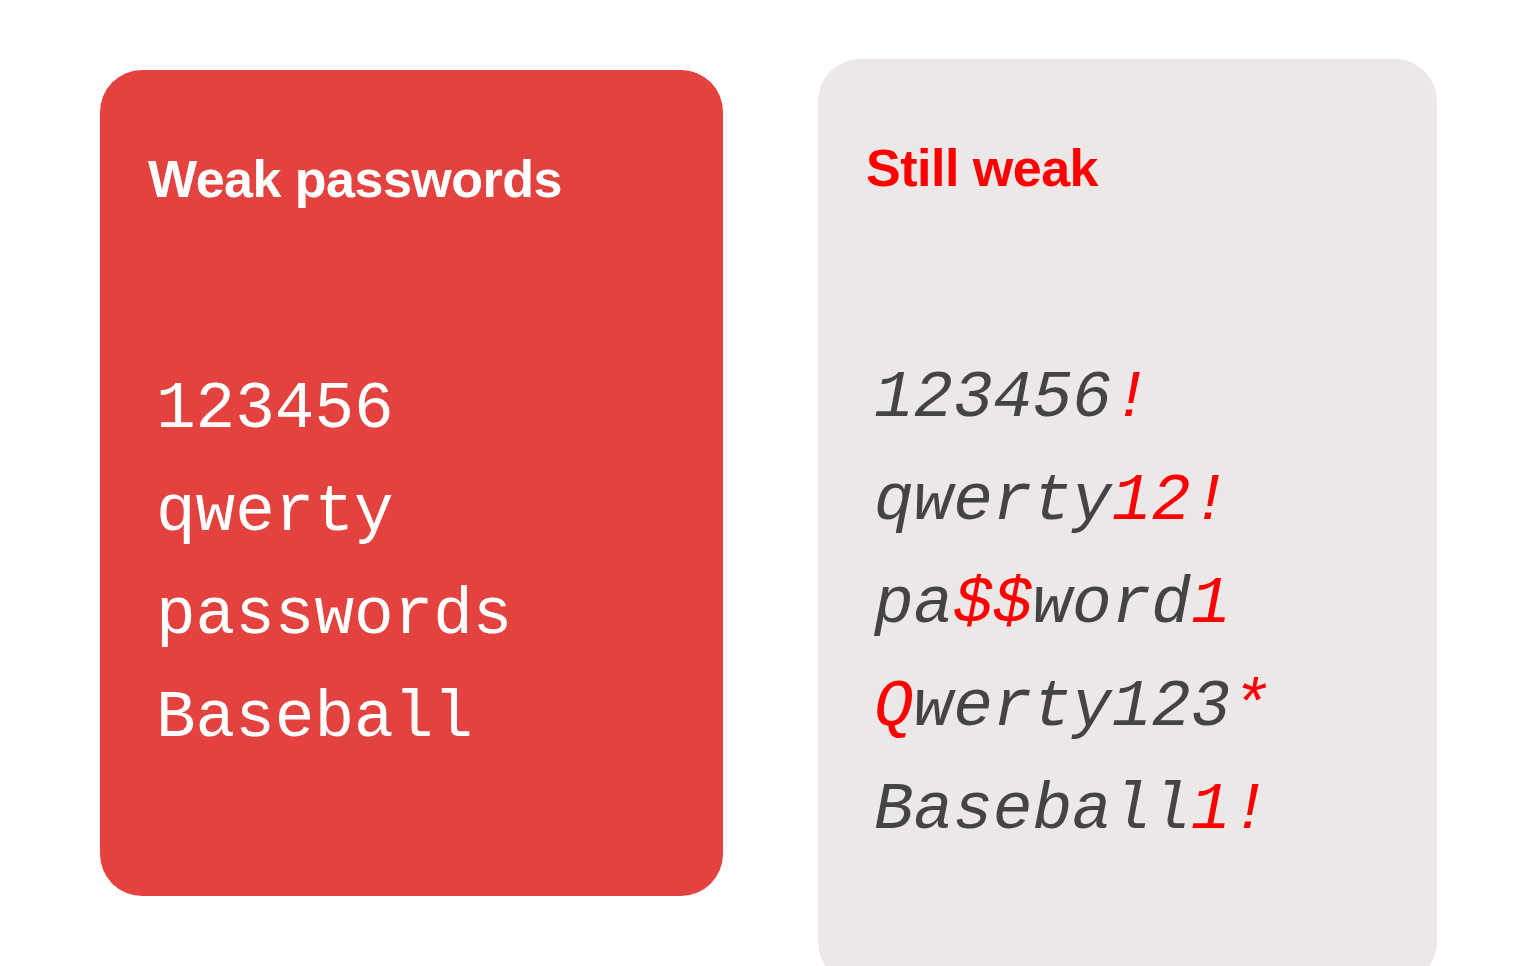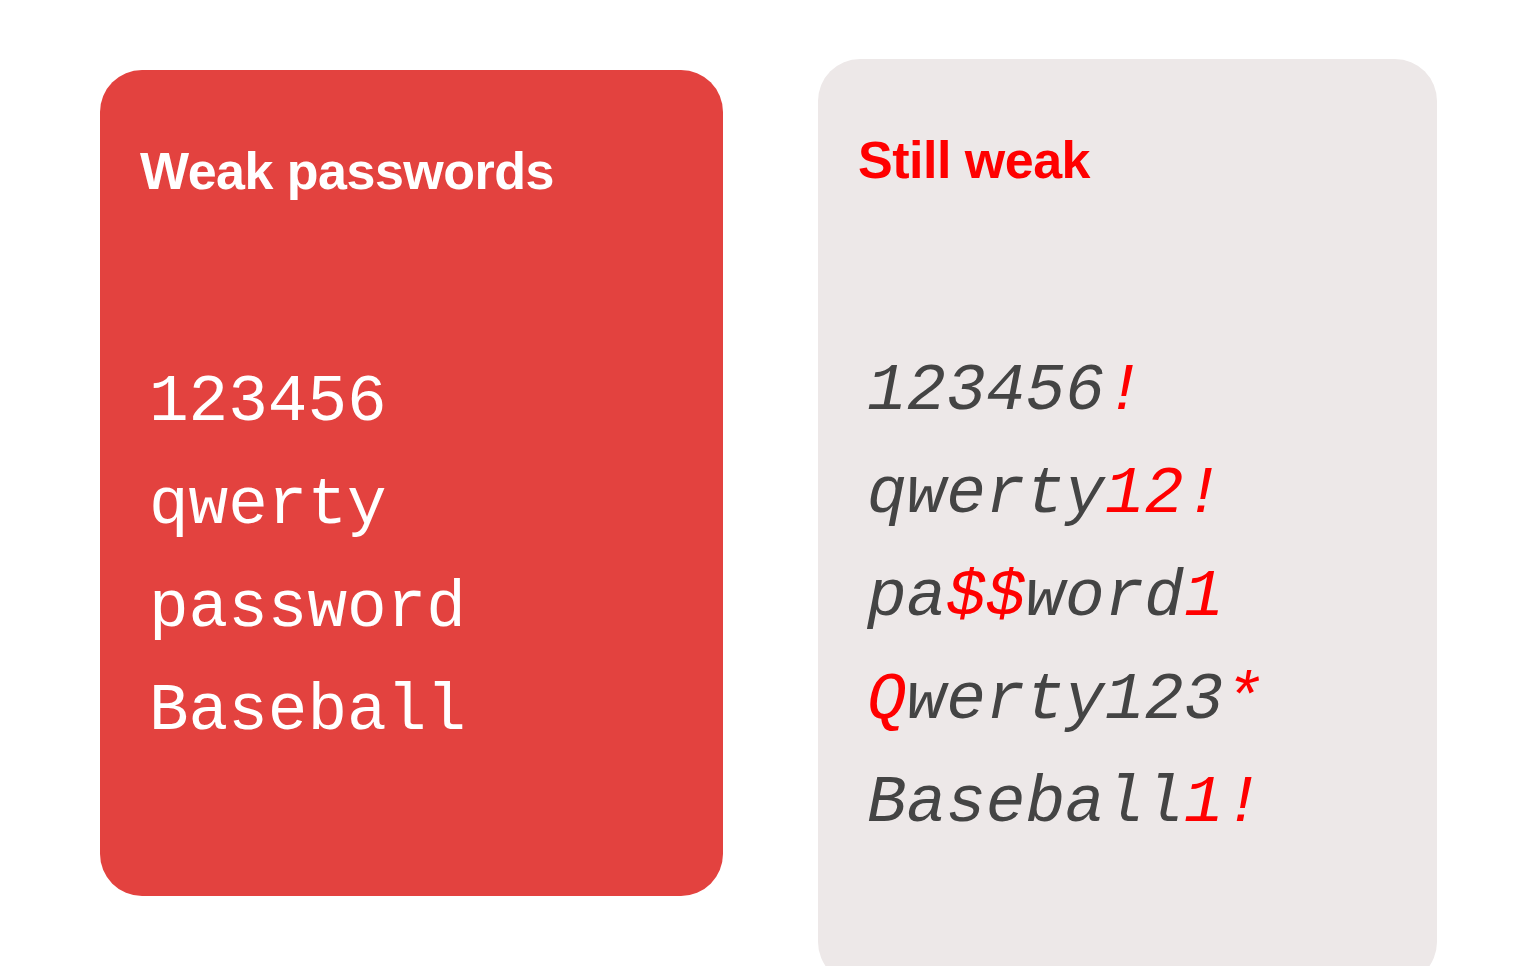--- a/index.html
+++ b/index.html
@@ -51,7 +51,7 @@
     position: absolute;
     left: 40px;
     top: 72px;
-    margin: 0;
+    margin: 8px;
     font-family: "Liberation Sans", sans-serif;
     font-weight: bold;
     font-size: 52px;

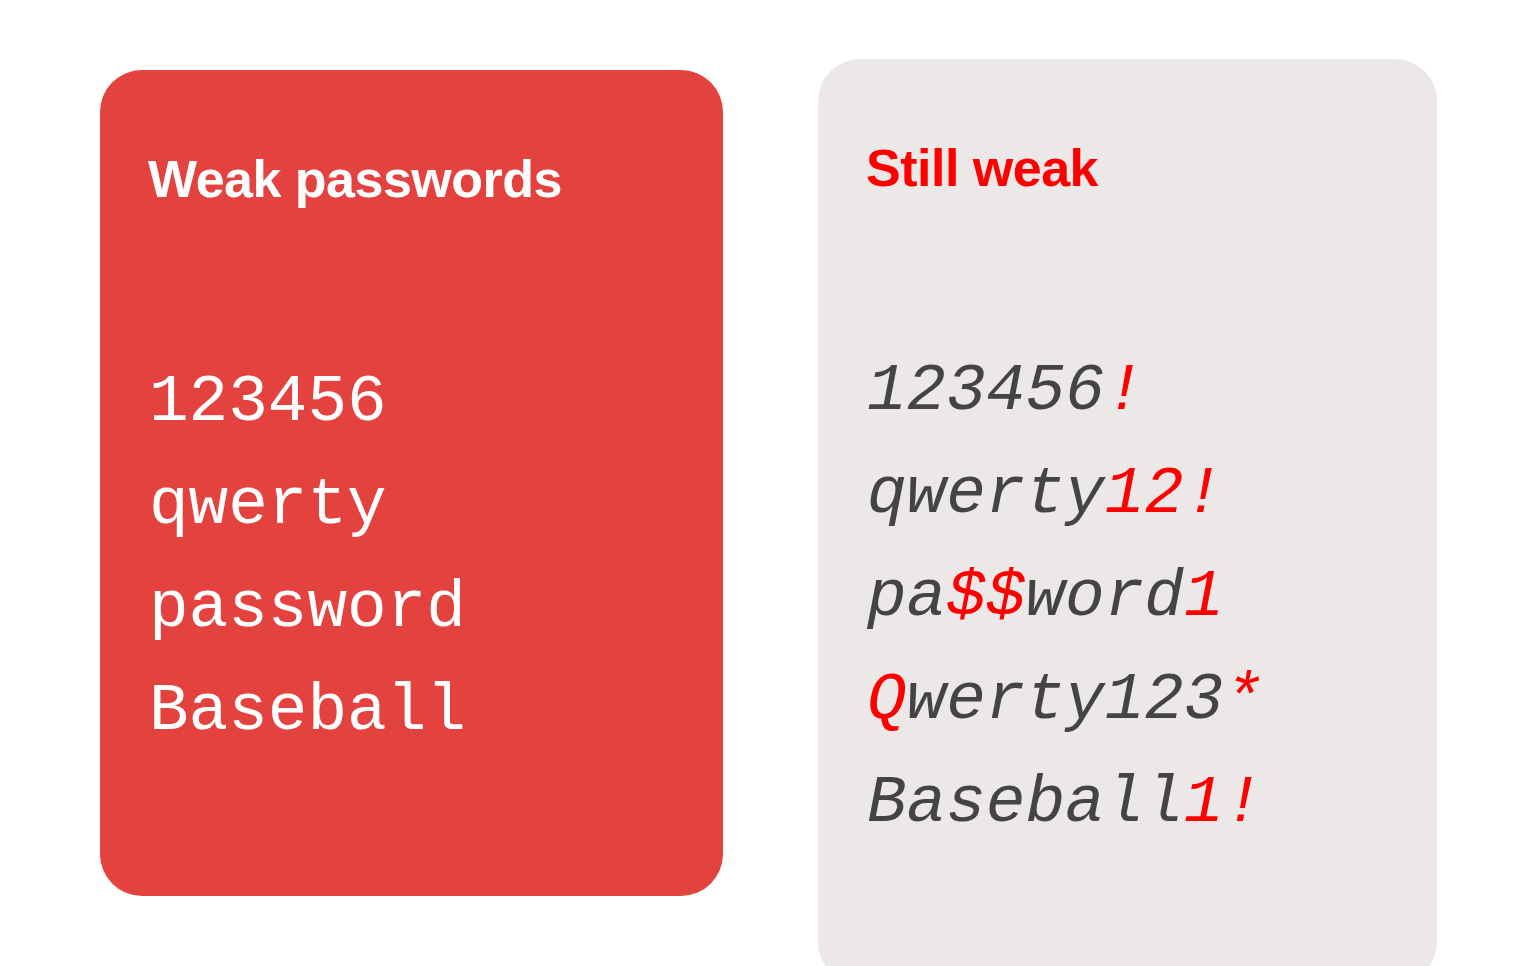--- a/index.html
+++ b/index.html
@@ -66,7 +66,7 @@
     position: absolute;
     left: 40px;
     top: 272px;
-    margin: 9px;
+    margin: 16px;
     padding: 0;
     list-style: none;
     font-family: "Liberation Mono", monospace;

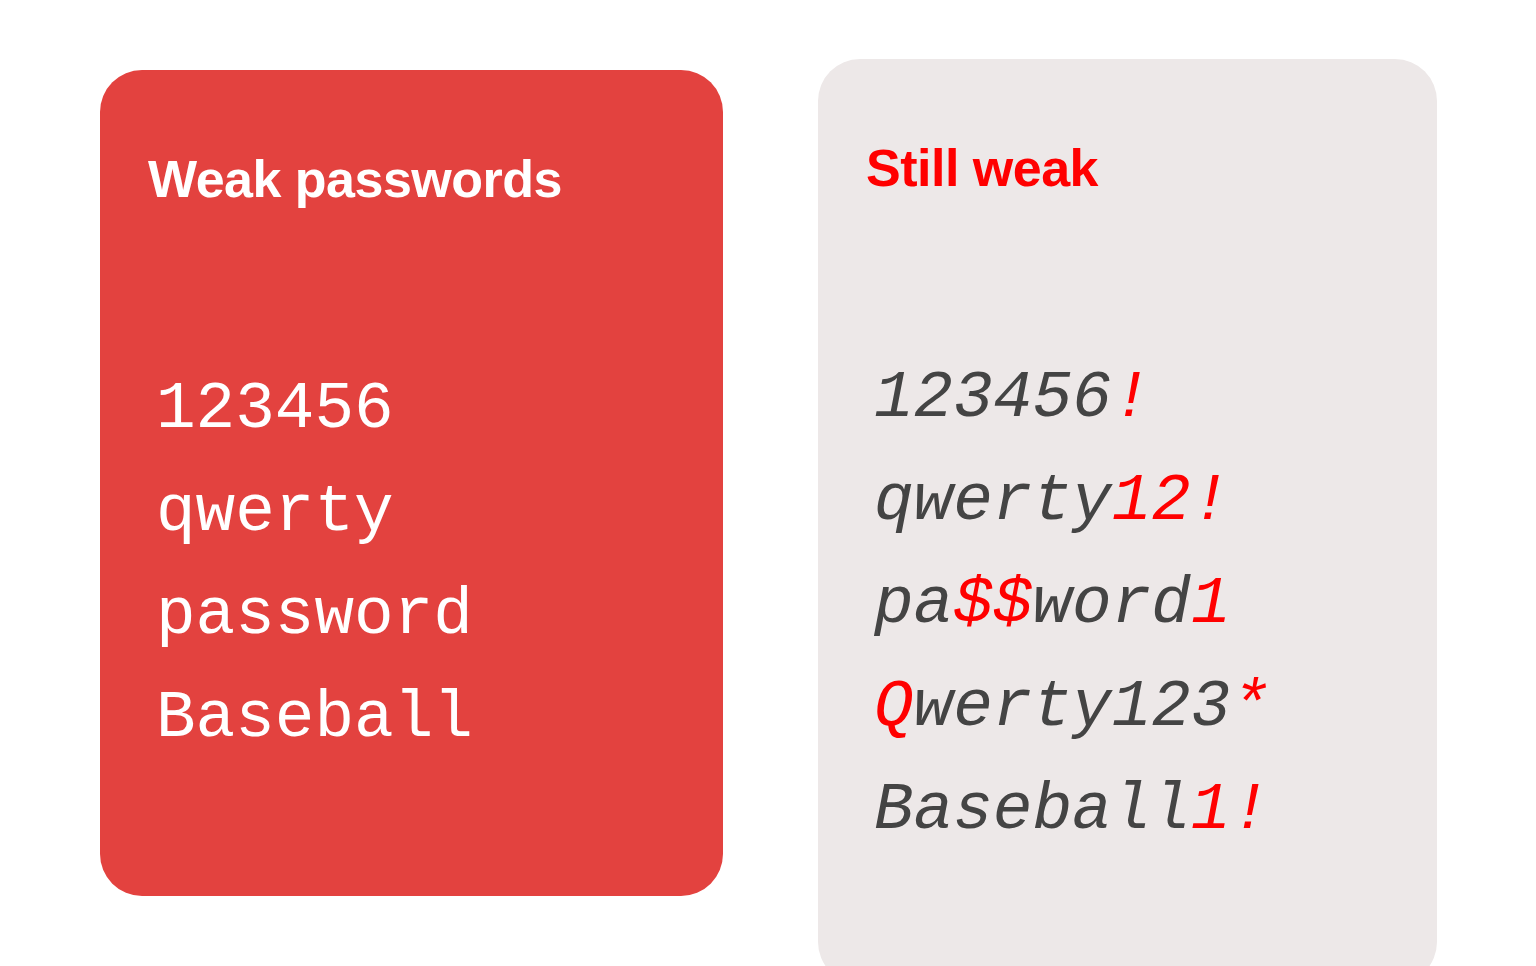--- a/index.html
+++ b/index.html
@@ -93,7 +93,7 @@
 
   <section class="card" id="card-weak">
     <h2 class="card-title">Weak passwords</h2>
-    <ul class="pw-list" id="weak-list"><li class="pw-item"><span class="seg-base">123456</span></li><li class="pw-item"><span class="seg-base">qwerty</span></li><li class="pw-item"><span class="seg-base">password</span></li><li class="pw-item"><span class="seg-base">Baseball</span></li></ul>
+    <ul class="pw-list" id="weak-list"><li class="pw-item"><span class="seg-base">123456</span></li><li class="pw-item"><span class="seg-base">qwerty</span></li><li class="pw-item"><span class="seg-base">passwords</span></li><li class="pw-item"><span class="seg-base">Baseball</span></li></ul>
   </section>
 
   <section class="card" id="card-still">

